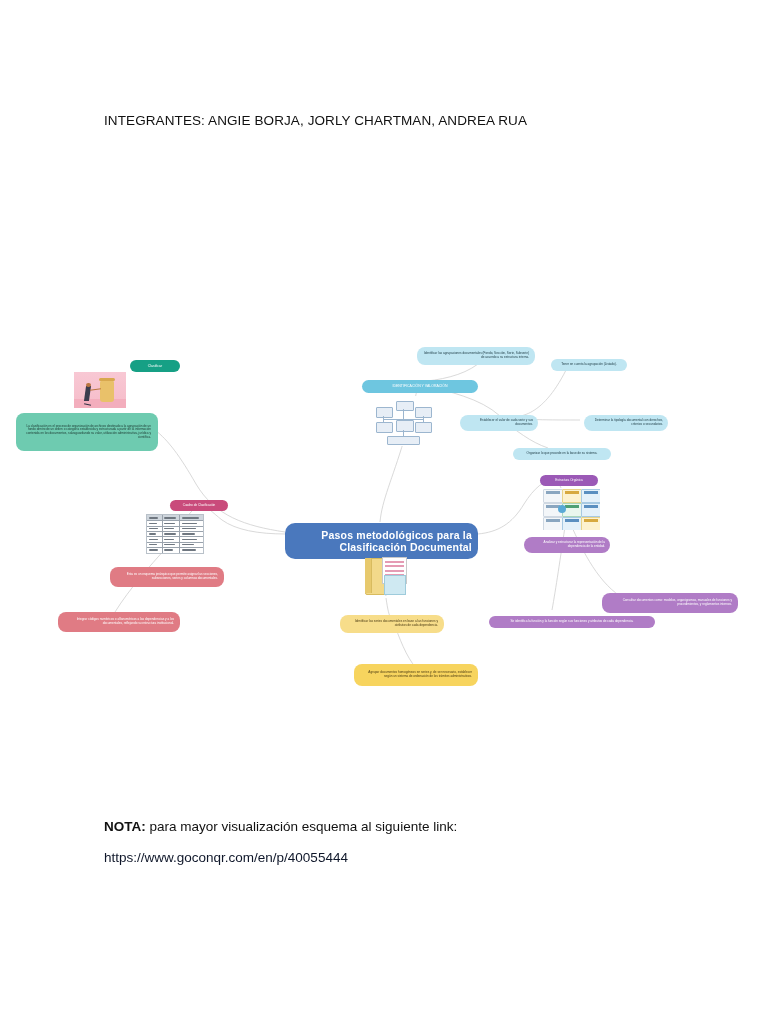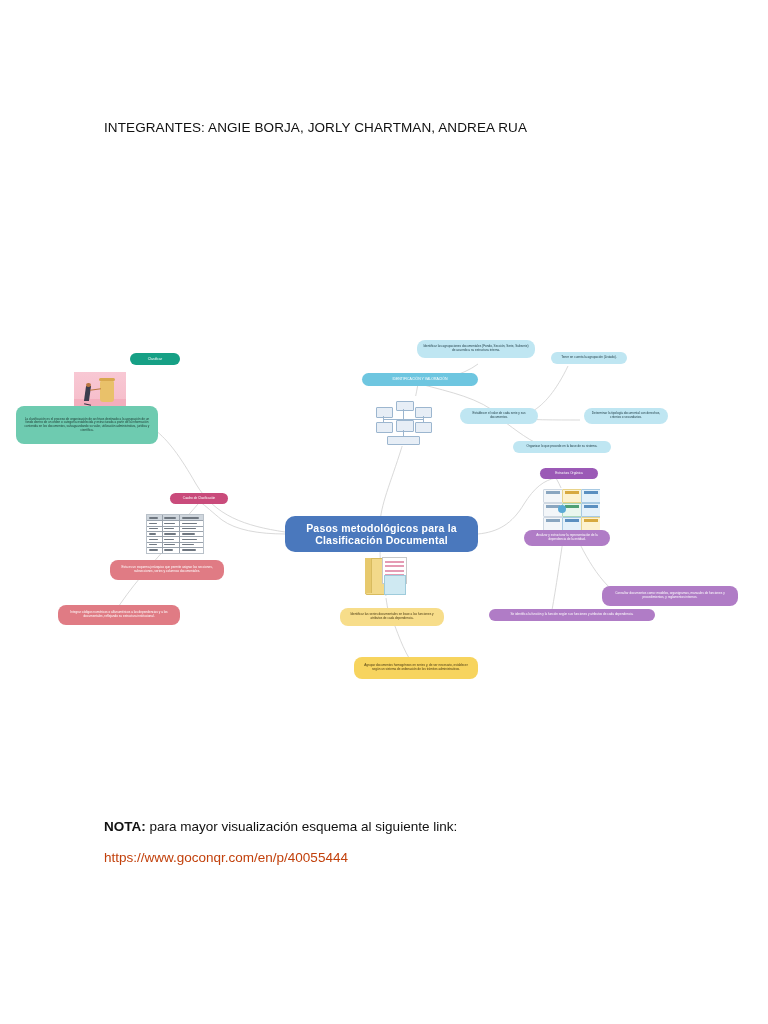--- a/index.html
+++ b/index.html
@@ -15,7 +15,7 @@
 
   
   .header-line{
-    position:absolute;left:104px;top:120px;
+    position:absolute;left:104px;top:113px;
     font-size:13.5px;letter-spacing:.1px;color:#111;
     white-space:nowrap;
   }

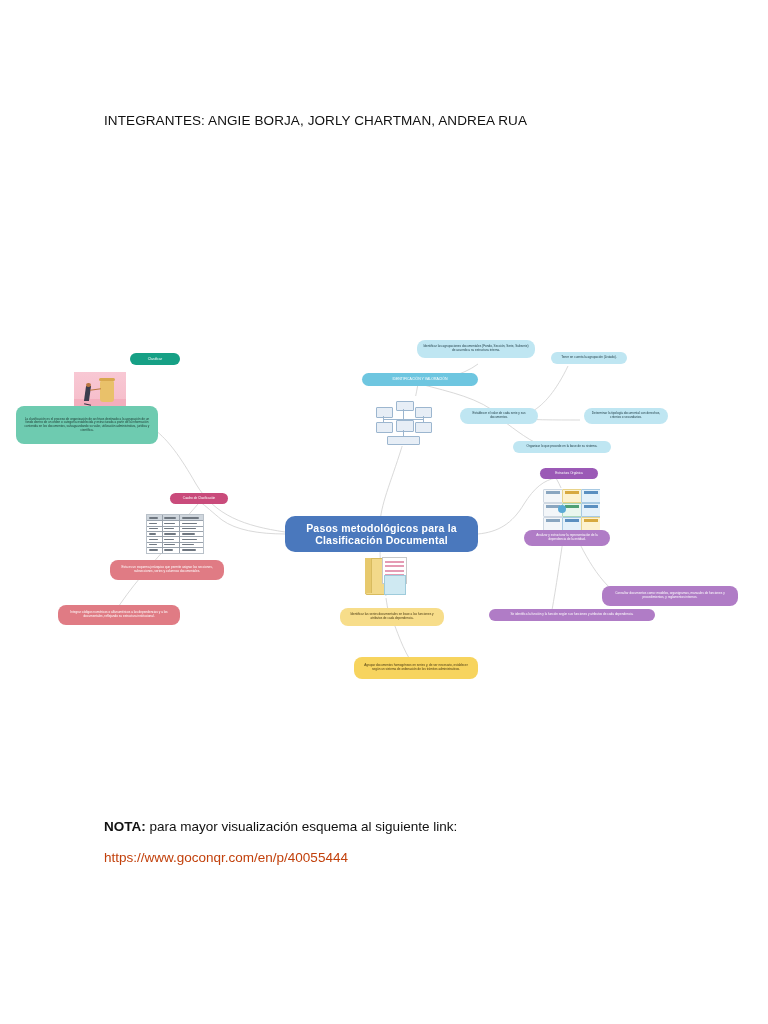--- a/index.html
+++ b/index.html
@@ -37,13 +37,14 @@
     position:absolute;
     box-sizing:border-box;
     border-radius:999px;
-    text-align:center;
+    text-align:right;
     line-height:1.18;
     color:#ffffff;
     display:flex;align-items:center;justify-content:center;
     padding:3px 6px;
     overflow:hidden;
     word-break:break-word;
+    margin-top:7px;
   }
   .node.center{
     border-radius:10px;

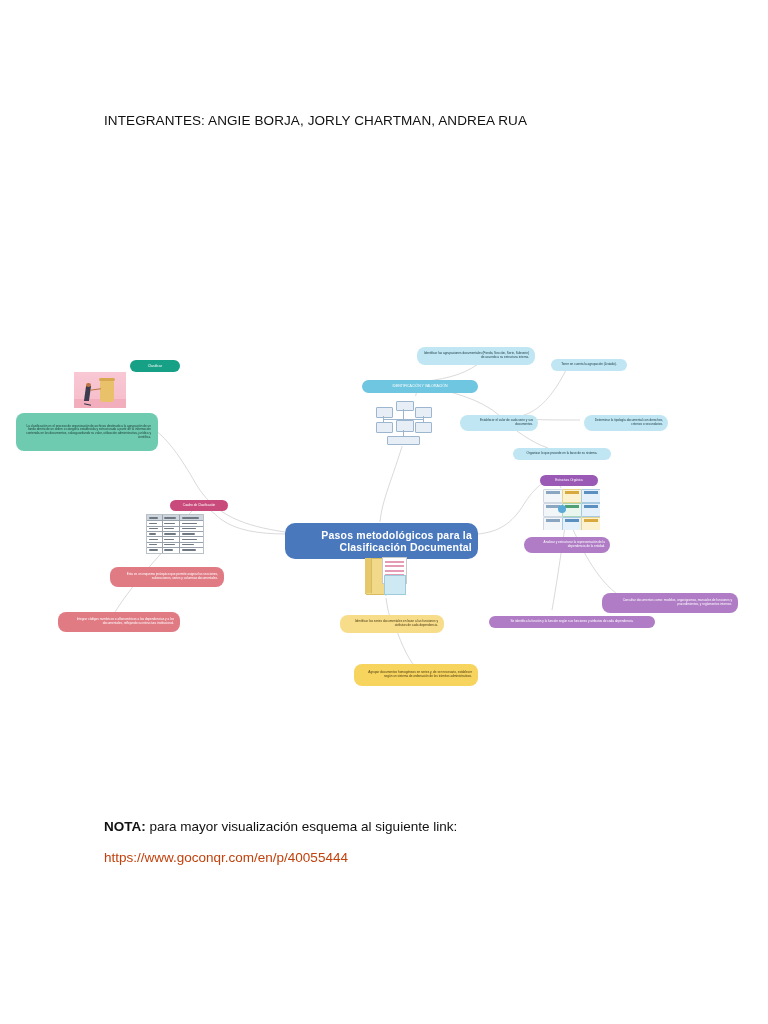--- a/index.html
+++ b/index.html
@@ -26,7 +26,7 @@
   .footer-note b{font-weight:bold;text-align:center;}
   .footer-link{
     position:absolute;left:104px;top:850px;
-    font-size:13.5px;color:#c2410c;white-space:nowrap;
+    font-size:13.5px;color:#0f172a;white-space:nowrap;
   }
 
   

